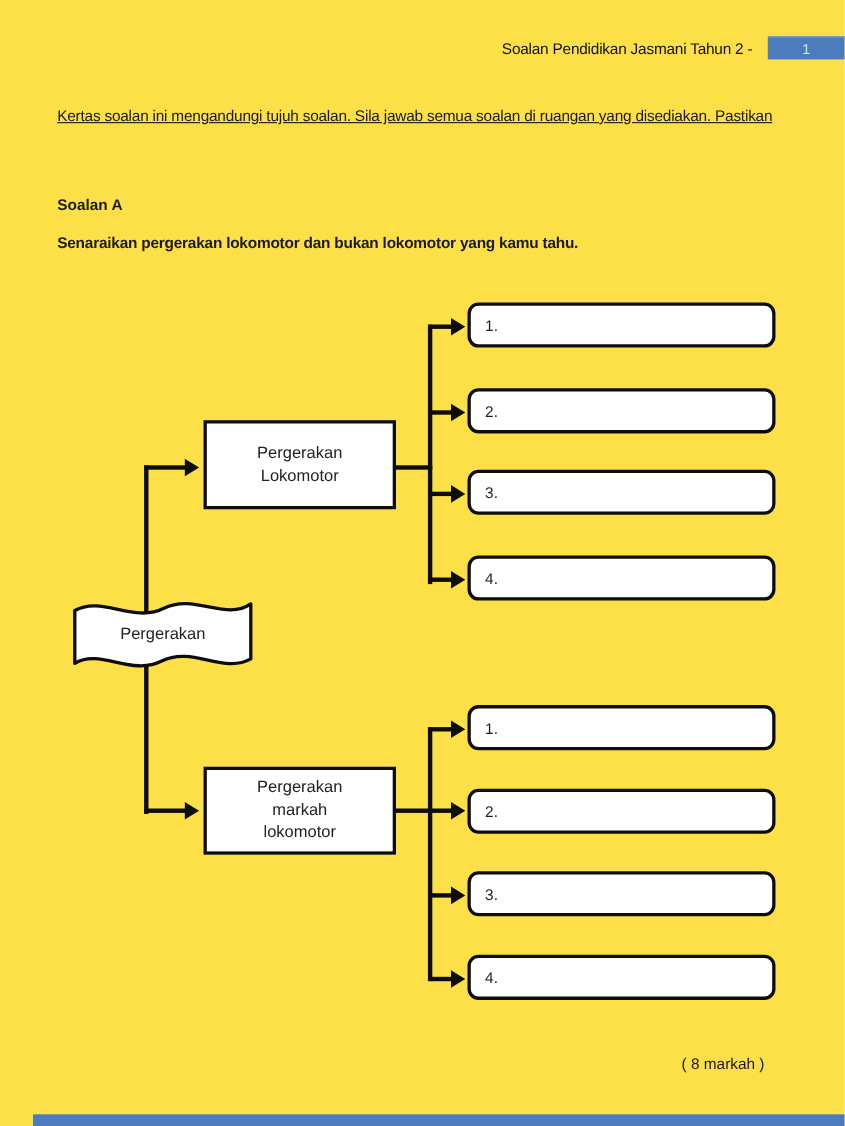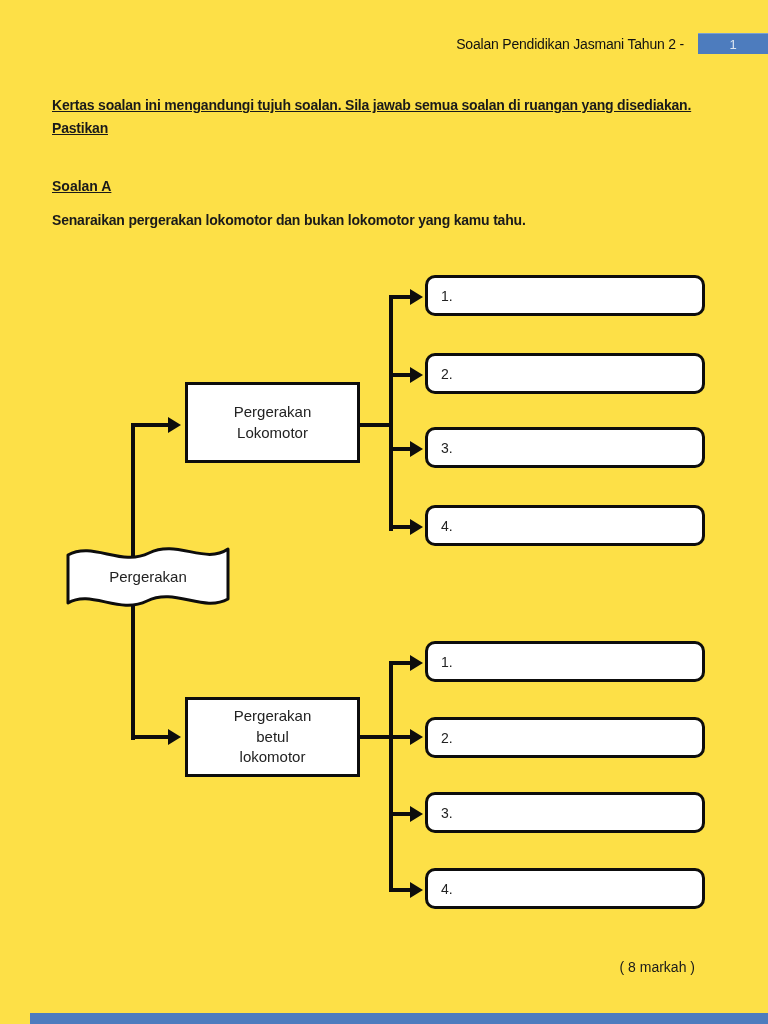--- a/index.html
+++ b/index.html
@@ -15,7 +15,7 @@
     border-top:1px solid #7ba0d0;box-sizing:border-box;
   }
   
-  .intro{position:absolute;top:94px;left:52px;width:670px;font-weight:700;font-size:14px;line-height:23px;letter-spacing:-0.2px;}
+  .intro{position:absolute;top:94px;left:52px;width:670px;font-weight:400;font-size:14px;line-height:23px;letter-spacing:-0.2px;}
   .intro span{display:block;text-decoration:underline;}
   .soalan{position:absolute;top:178px;left:52px;font-weight:700;font-size:14px;text-decoration:underline;}
   .question{position:absolute;top:212px;left:52px;font-size:14px;letter-spacing:-0.2px;font-weight:bold;}

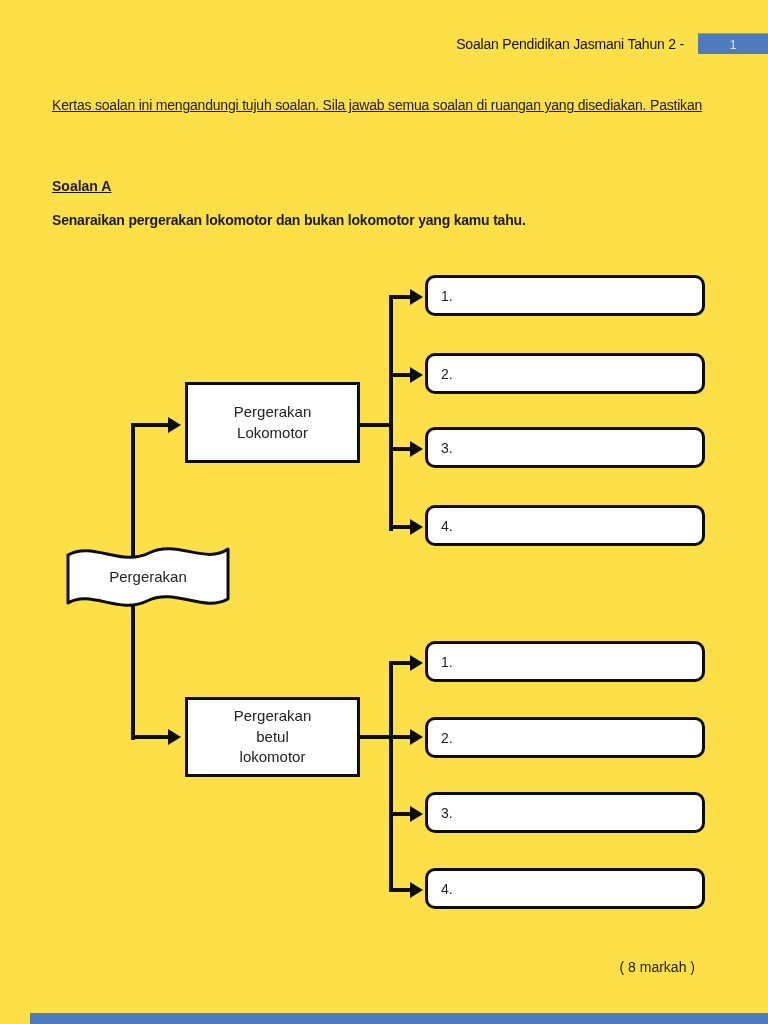--- a/index.html
+++ b/index.html
@@ -17,7 +17,7 @@
   
   .intro{position:absolute;top:94px;left:52px;width:670px;font-weight:400;font-size:14px;line-height:23px;letter-spacing:-0.2px;}
   .intro span{display:block;text-decoration:underline;}
-  .soalan{position:absolute;top:178px;left:52px;font-weight:700;font-size:14px;text-decoration:underline;}
+  .soalan{position:absolute;top:178px;left:52px;font-weight:700;font-size:14px;}
   .question{position:absolute;top:212px;left:52px;font-size:14px;letter-spacing:-0.2px;font-weight:bold;}
   .marks{position:absolute;top:939px;right:73px;font-size:14px;margin-top:20px;}
   .bottom-bar{position:absolute;bottom:0;left:30px;right:0;height:11px;background:#4d7cbe;}

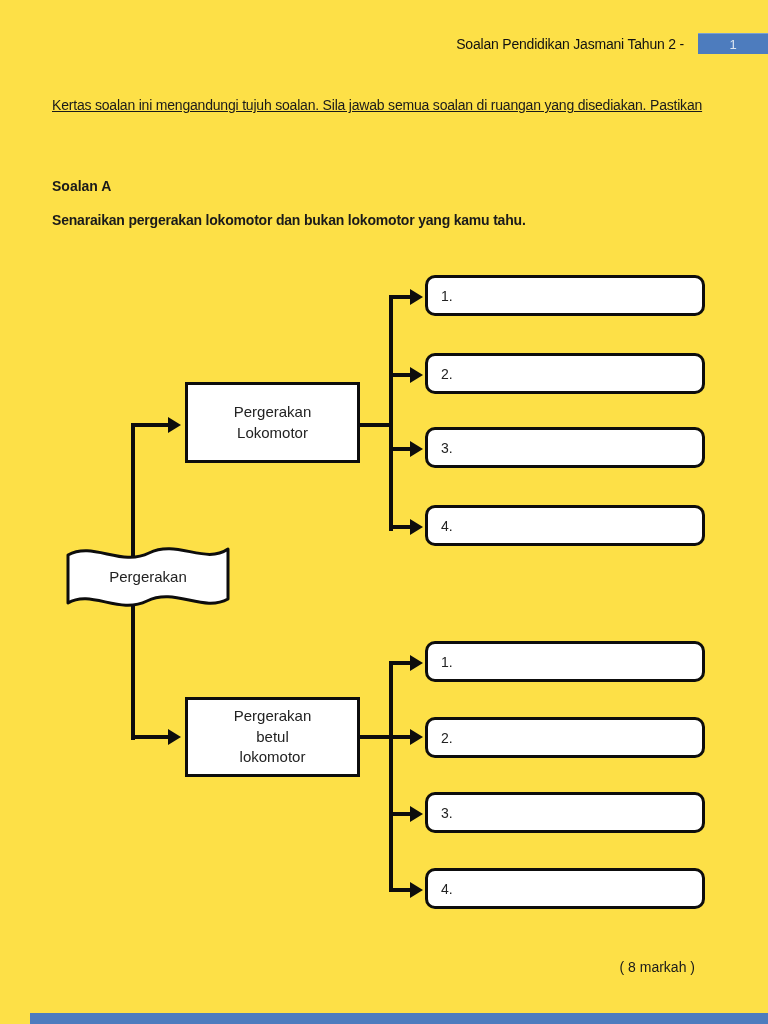--- a/index.html
+++ b/index.html
@@ -103,7 +103,7 @@
 
   <div class="branch-box box-bukan">
     <span>Pergerakan</span>
-    <span>betul</span>
+    <span>markah</span>
     <span>lokomotor</span>
   </div>
 

